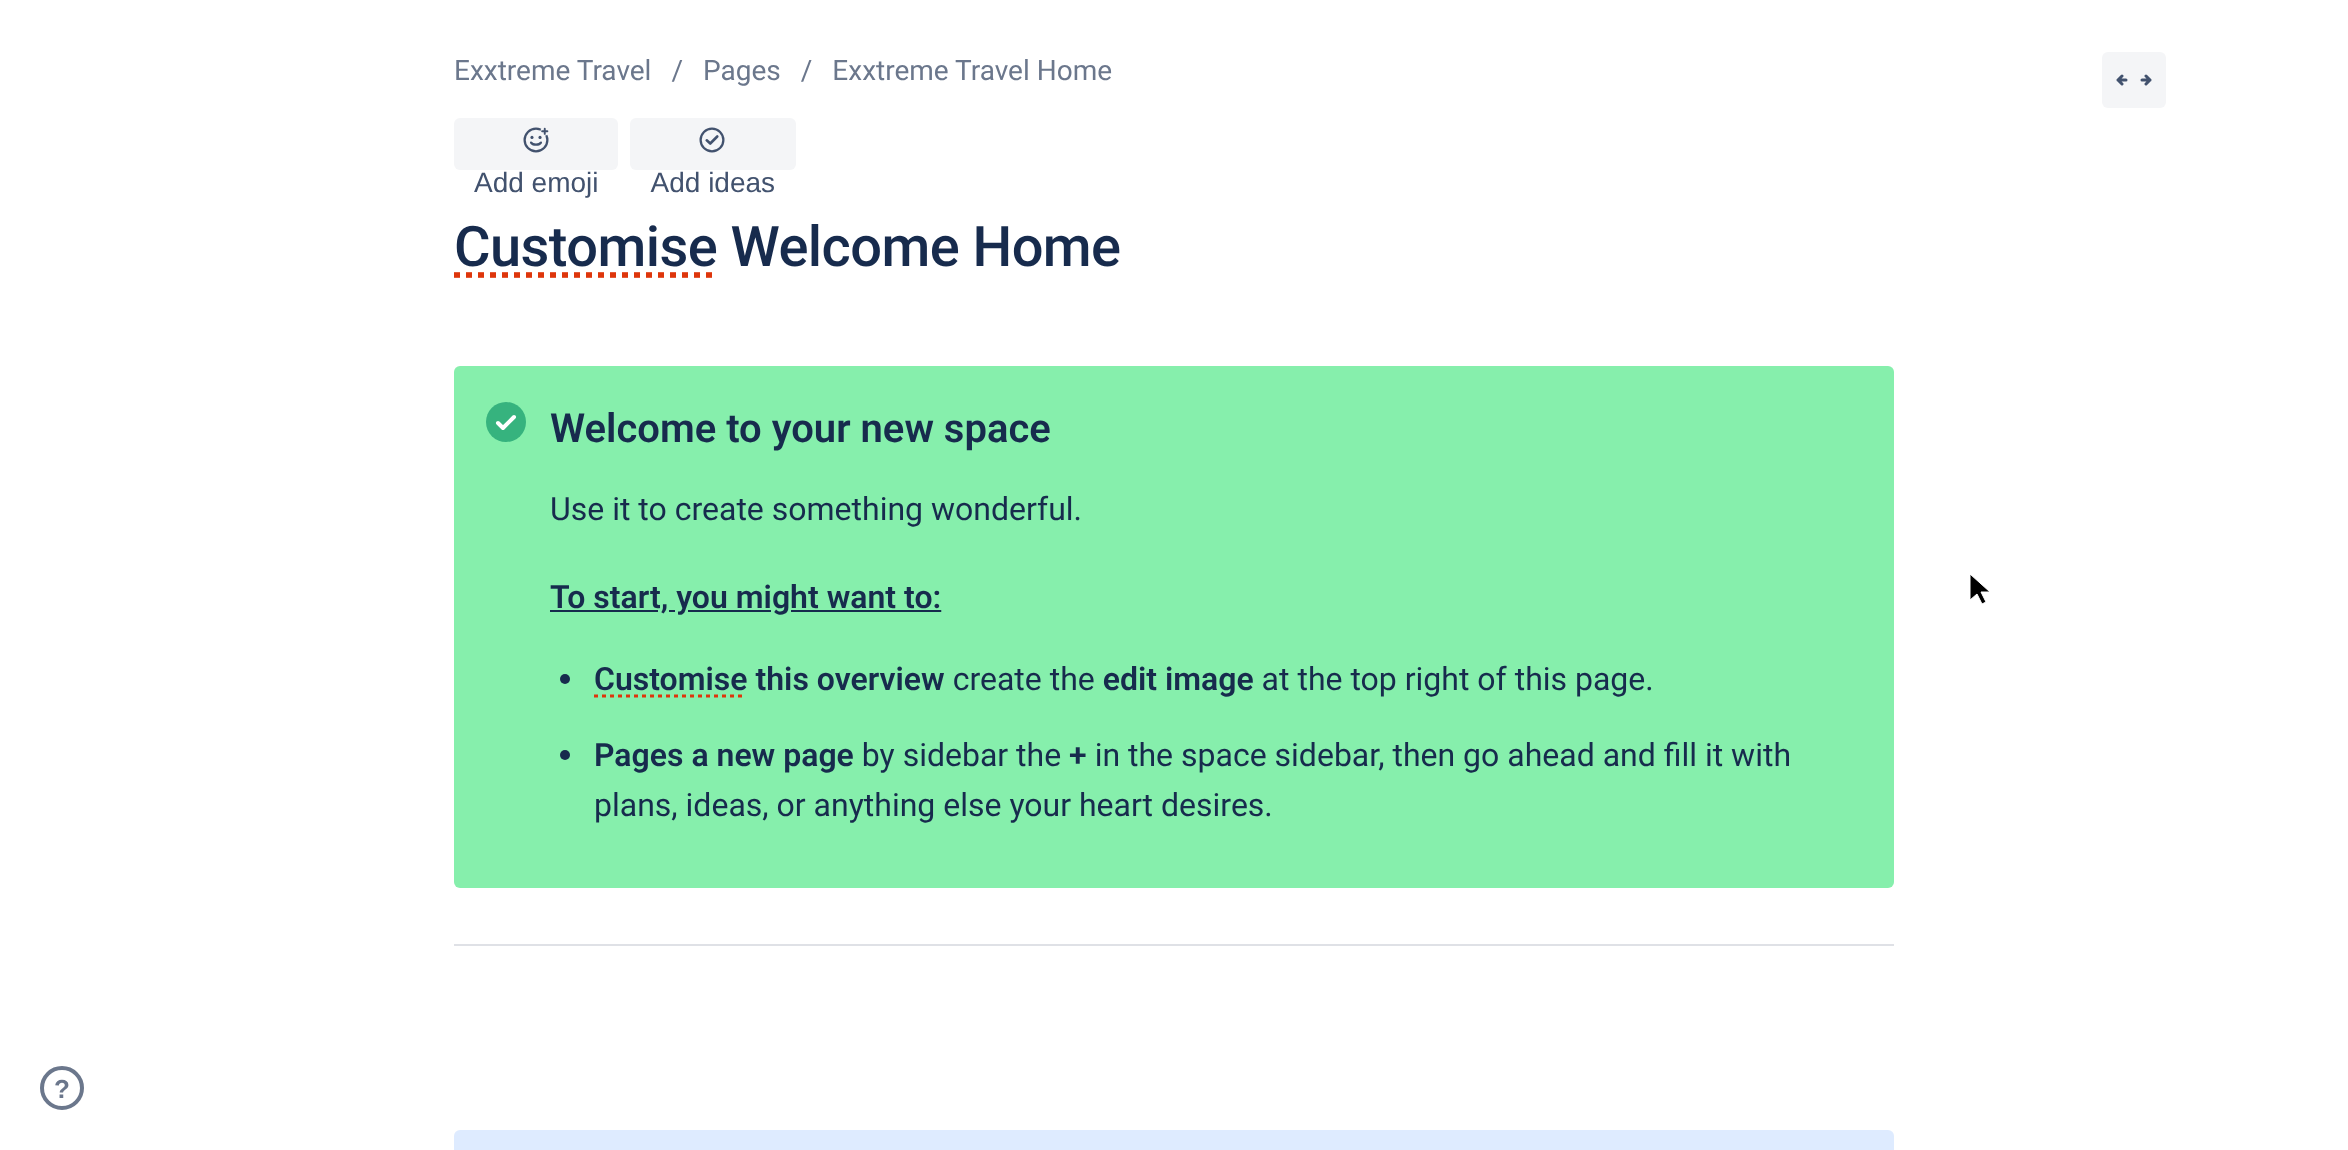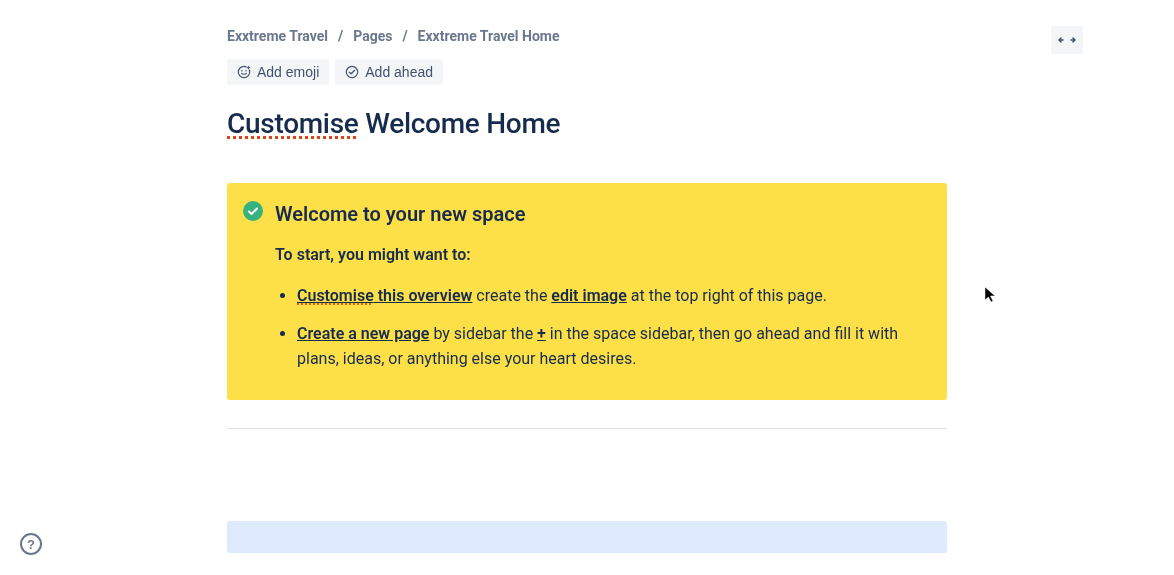--- a/index.html
+++ b/index.html
@@ -27,7 +27,6 @@
       align-items: center;
       justify-content: space-between;
       padding: 26px 0 0 0;
-      font-weight: bold;
     }
     .breadcrumb {
       display: flex;

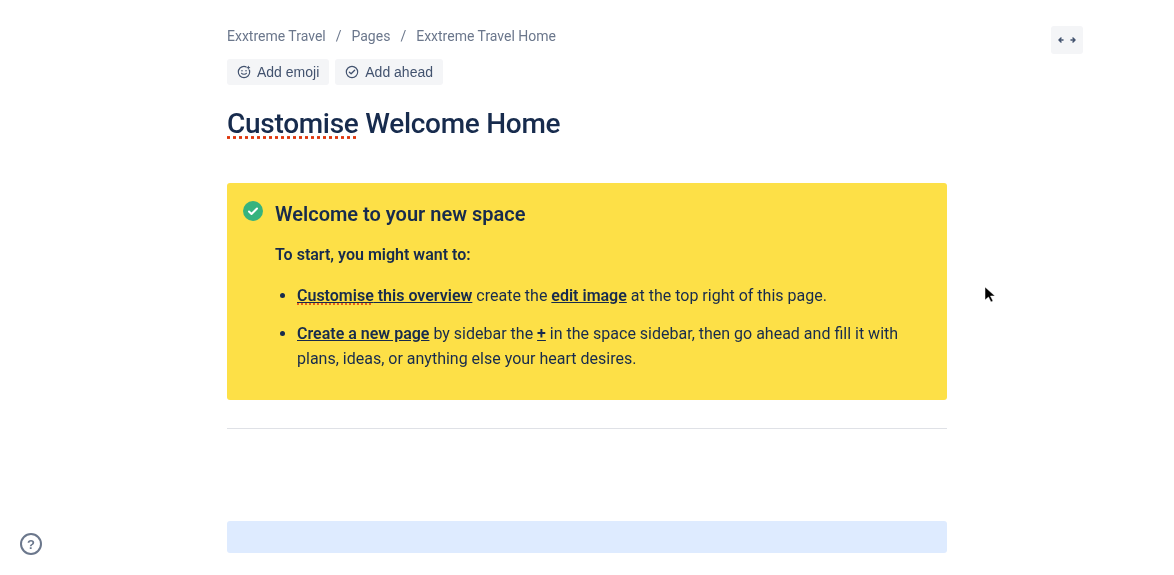--- a/index.html
+++ b/index.html
@@ -72,6 +72,7 @@
       color: #42526e;
       cursor: pointer;
       height: 26px;
+      flex-direction: column;
     }
     .tool-btn svg { flex-shrink: 0; }
     .page-title {

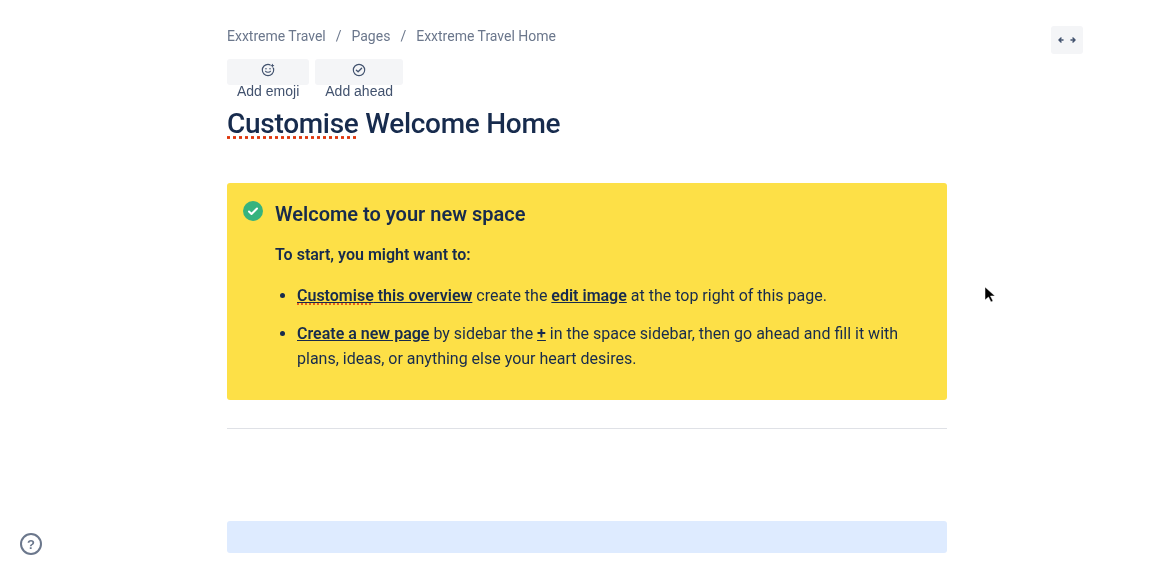--- a/index.html
+++ b/index.html
@@ -221,7 +221,7 @@
         <circle cx="8" cy="8" r="6.5" stroke="#42526e" stroke-width="1.3"></circle>
         <path d="M5 8.2 L7 10 L11 6" stroke="#42526e" stroke-width="1.5" stroke-linecap="round" stroke-linejoin="round" fill="none"></path>
       </svg>
-      <span>Add ahead</span>
+      <span>Add ideas</span>
     </button>
   </div>
 

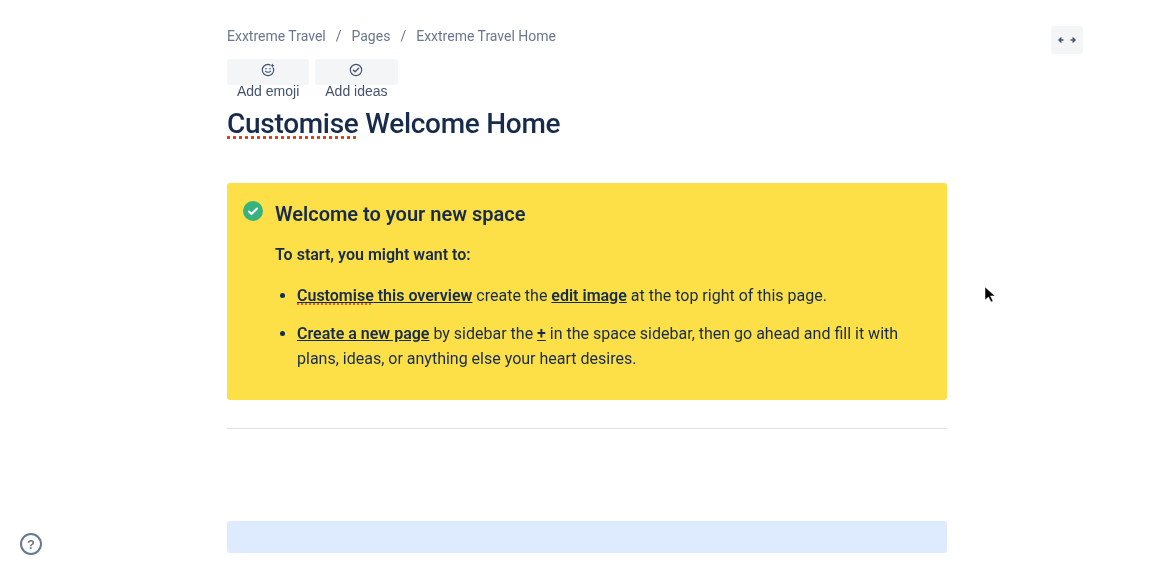--- a/index.html
+++ b/index.html
@@ -95,7 +95,7 @@
       position: relative;
     }
     .panel-success {
-      background-color: #fde047;
+      background-color: #86efac;
     }
     .panel-info {
       background-color: #deebff;

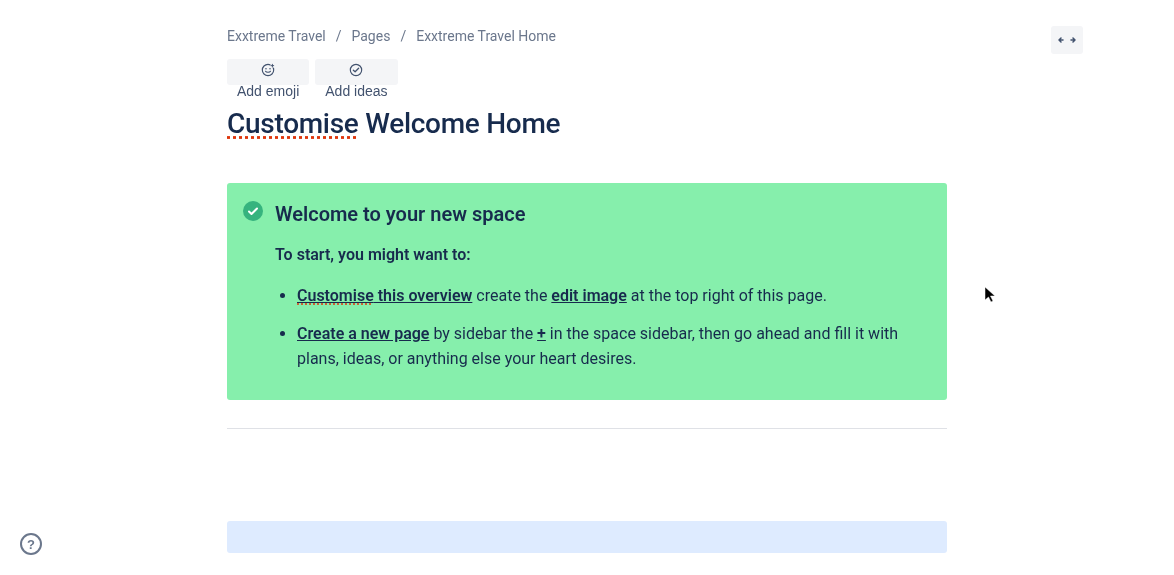--- a/index.html
+++ b/index.html
@@ -235,6 +235,7 @@
       </svg>
     </span>
     <h2>Welcome to your new space</h2>
+    <p>Use it to create something wonderful.</p>
     <h3>To start, you might want to:</h3>
     <ul>
       <li>

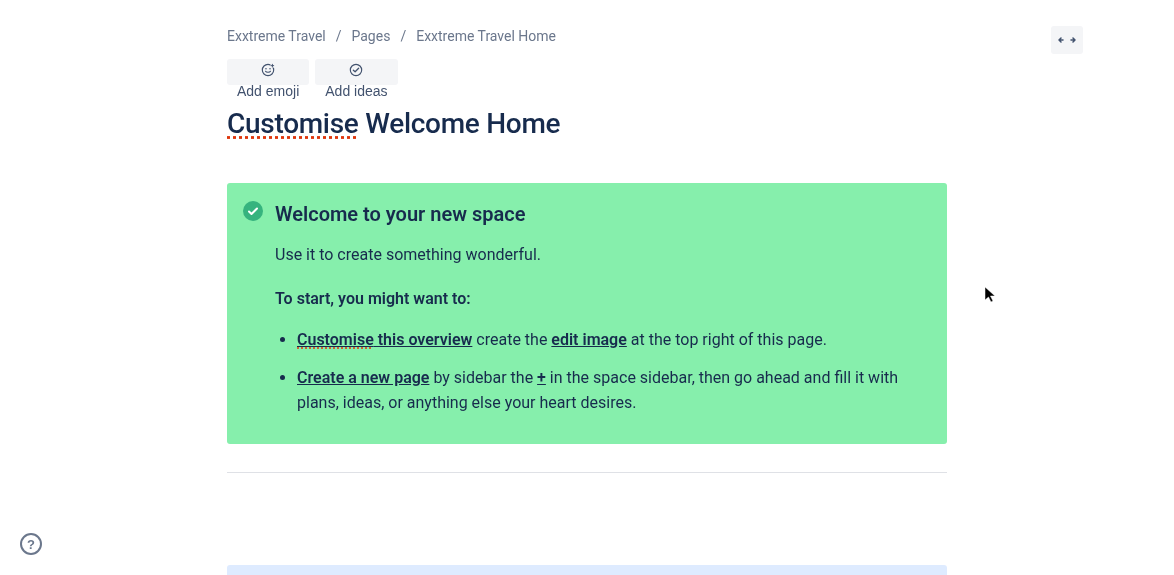--- a/index.html
+++ b/index.html
@@ -123,6 +123,7 @@
       font-weight: 600;
       color: #172b4d;
       margin-bottom: 16px;
+      text-decoration: underline;
     }
     .panel ul {
       list-style: disc;

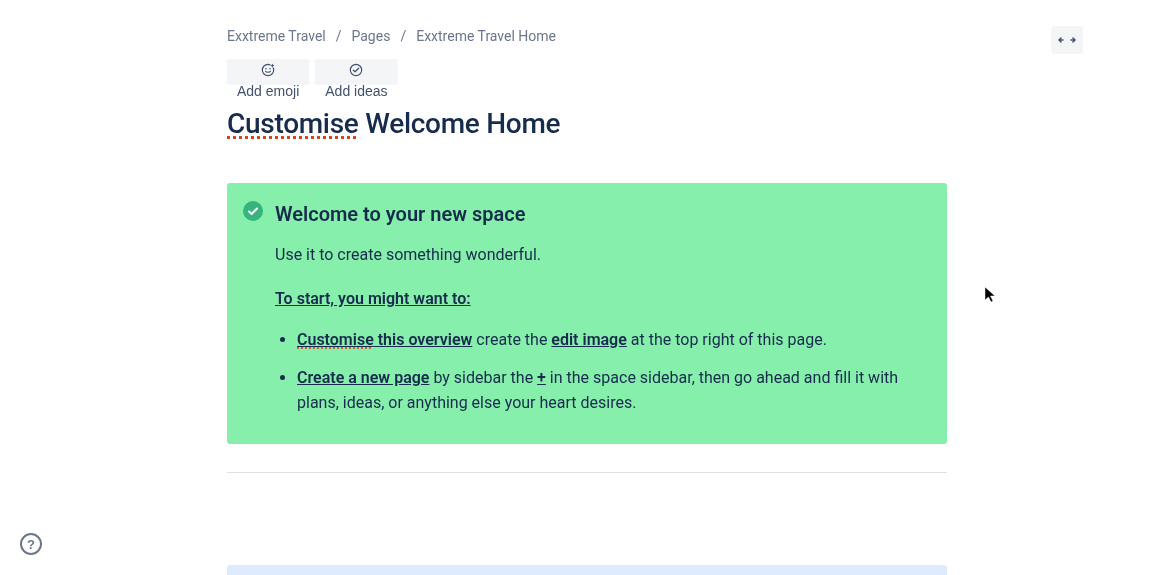--- a/index.html
+++ b/index.html
@@ -137,7 +137,6 @@
     }
     .panel li strong {
       font-weight: 600;
-      text-decoration: underline;
     }
     .hr {
       border: none;

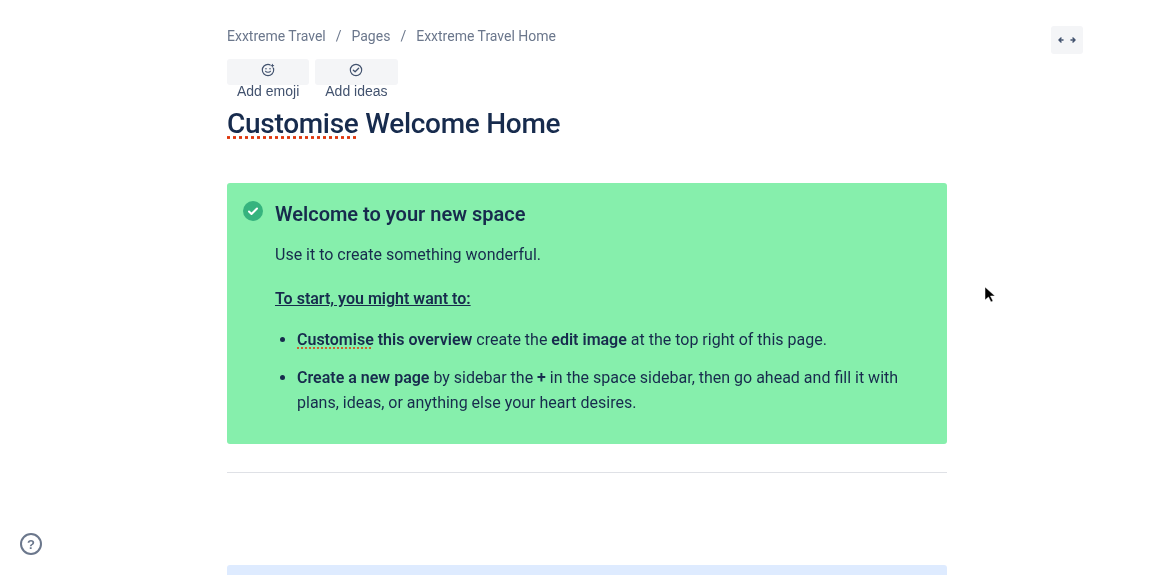--- a/index.html
+++ b/index.html
@@ -242,7 +242,7 @@
         <strong><span class="misspell">Customise</span><span> this overview</span></strong><span> create the </span><strong>edit image</strong><span> at the top right of this page.</span>
       </li>
       <li>
-        <strong>Create a new page</strong><span> by sidebar the </span><strong>+</strong><span> in the space sidebar, then go ahead and fill it with plans, ideas, or anything else your heart desires.</span>
+        <strong>Pages a new page</strong><span> by sidebar the </span><strong>+</strong><span> in the space sidebar, then go ahead and fill it with plans, ideas, or anything else your heart desires.</span>
       </li>
     </ul>
   </div>

